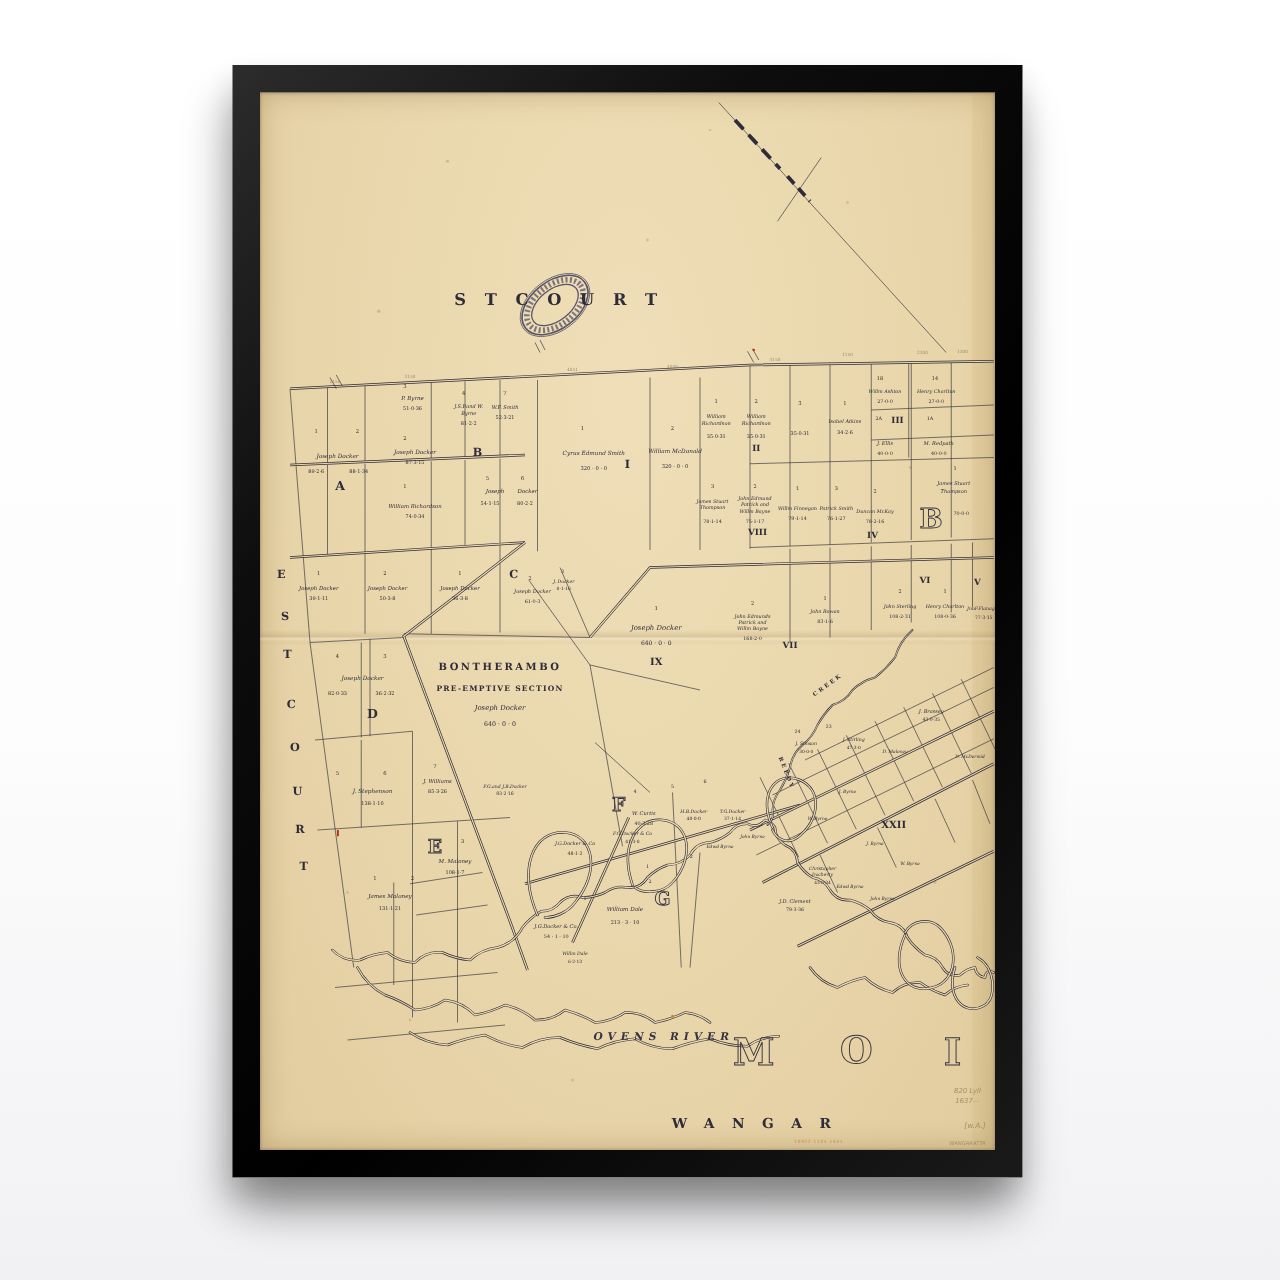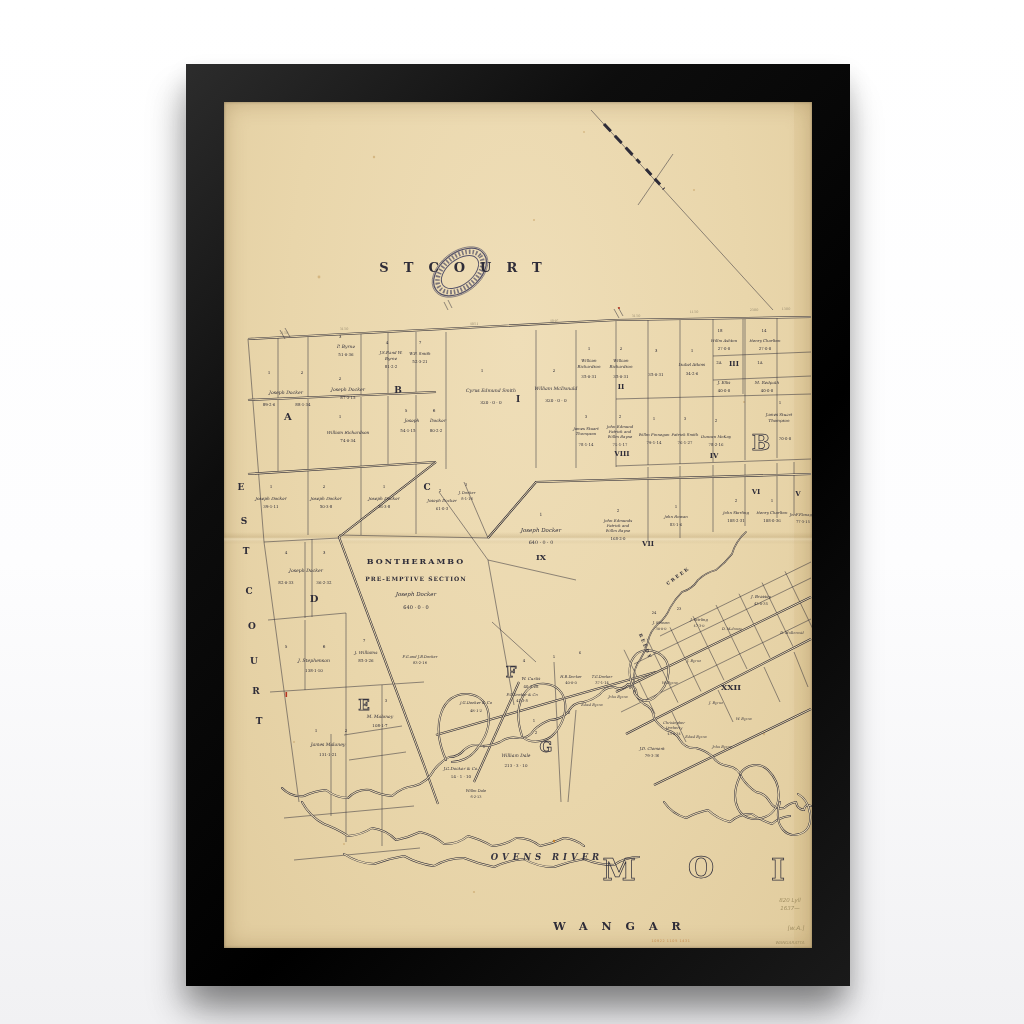--- a/index.html
+++ b/index.html
@@ -6,8 +6,8 @@
     background:linear-gradient(180deg,#ffffff 0%,#fdfdfe 55%,#f1f1f3 100%);
     font-family:"DejaVu Serif",serif;}
   .wall{position:relative;width:1024px;height:1024px;}
-  .frame{position:absolute;left:186px;top:64px;width:588px;height:846px;
-    padding:38px;box-sizing:content-box;
+  .frame{position:absolute;left:186px;top:52px;width:588px;height:846px;
+    padding:22px;box-sizing:content-box;
     background:linear-gradient(135deg,#2c2c2c 0%,#0d0d0d 28%,#000 62%,#1a1a1a 100%);
     box-shadow:0 30px 36px -6px rgba(0,0,0,.33),0 12px 22px rgba(0,0,0,.14),-14px 24px 30px rgba(0,0,0,.10);}
   .paper{position:relative;width:588px;height:846px;

